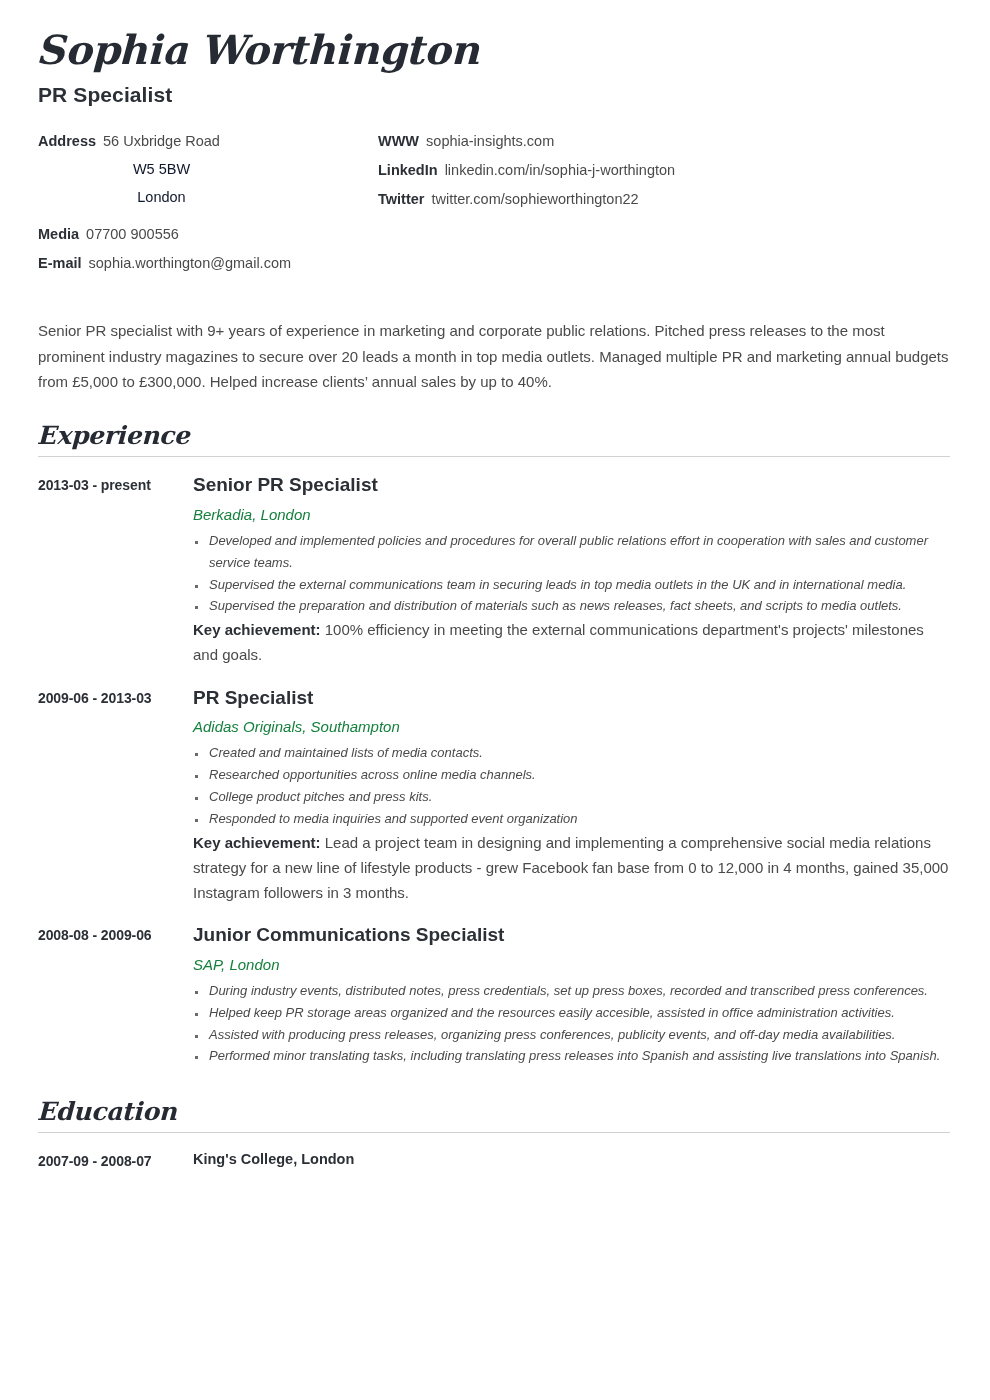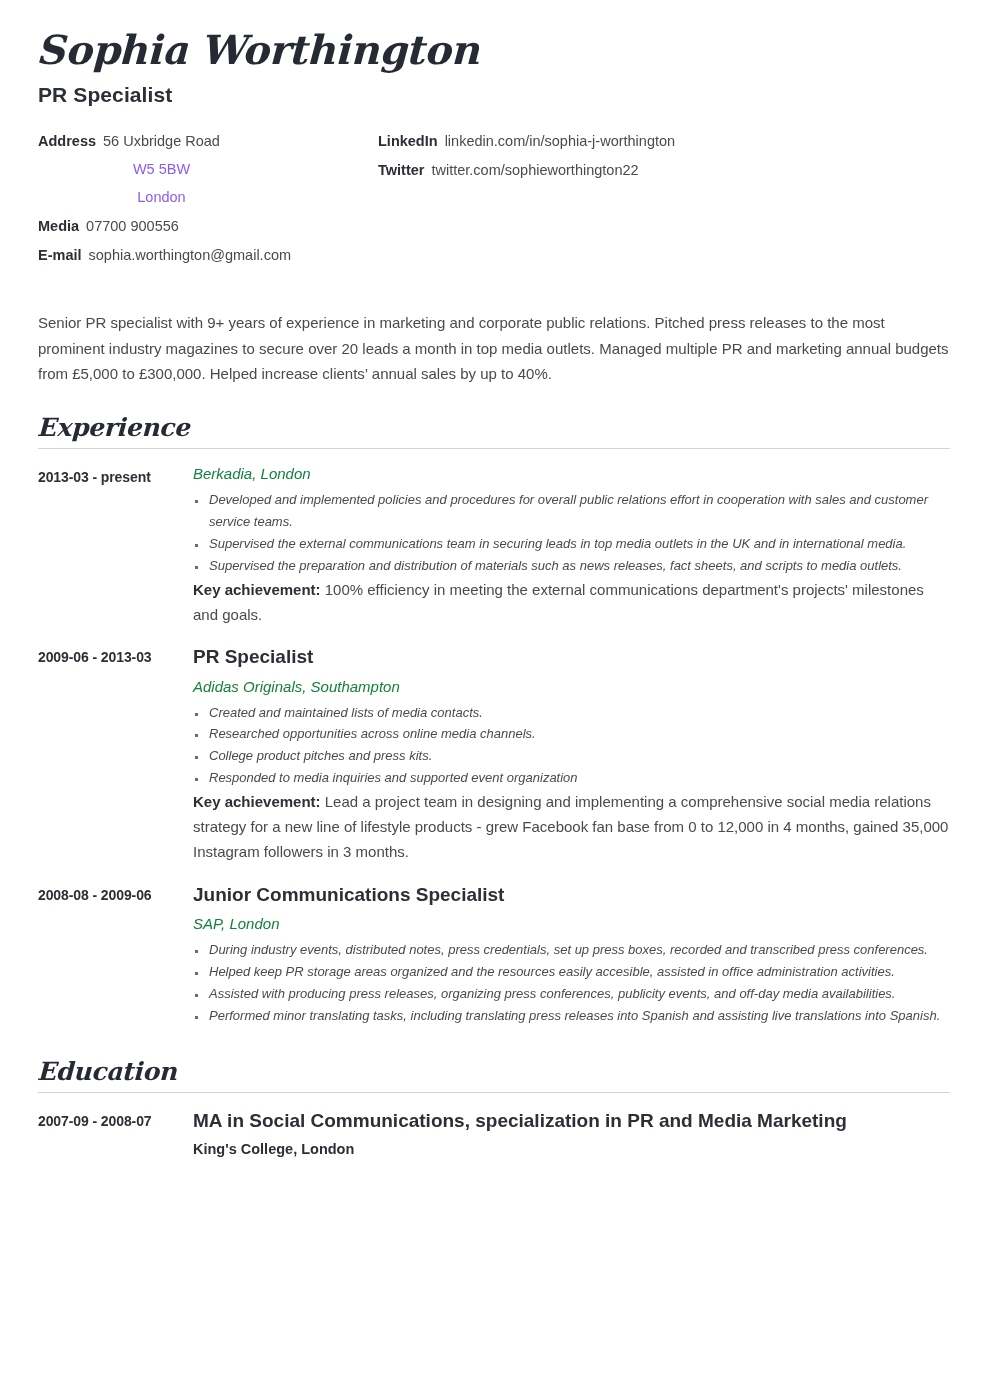--- a/index.html
+++ b/index.html
@@ -231,6 +231,10 @@
 
     <div class="contact-col right">
 
+      <div class="contact-row">
+        <span class="c-label">WWW</span>
+        <span class="c-value">sophia-insights.com</span>
+      </div>
 
       <div class="contact-row">
         <span class="c-label">LinkedIn</span>

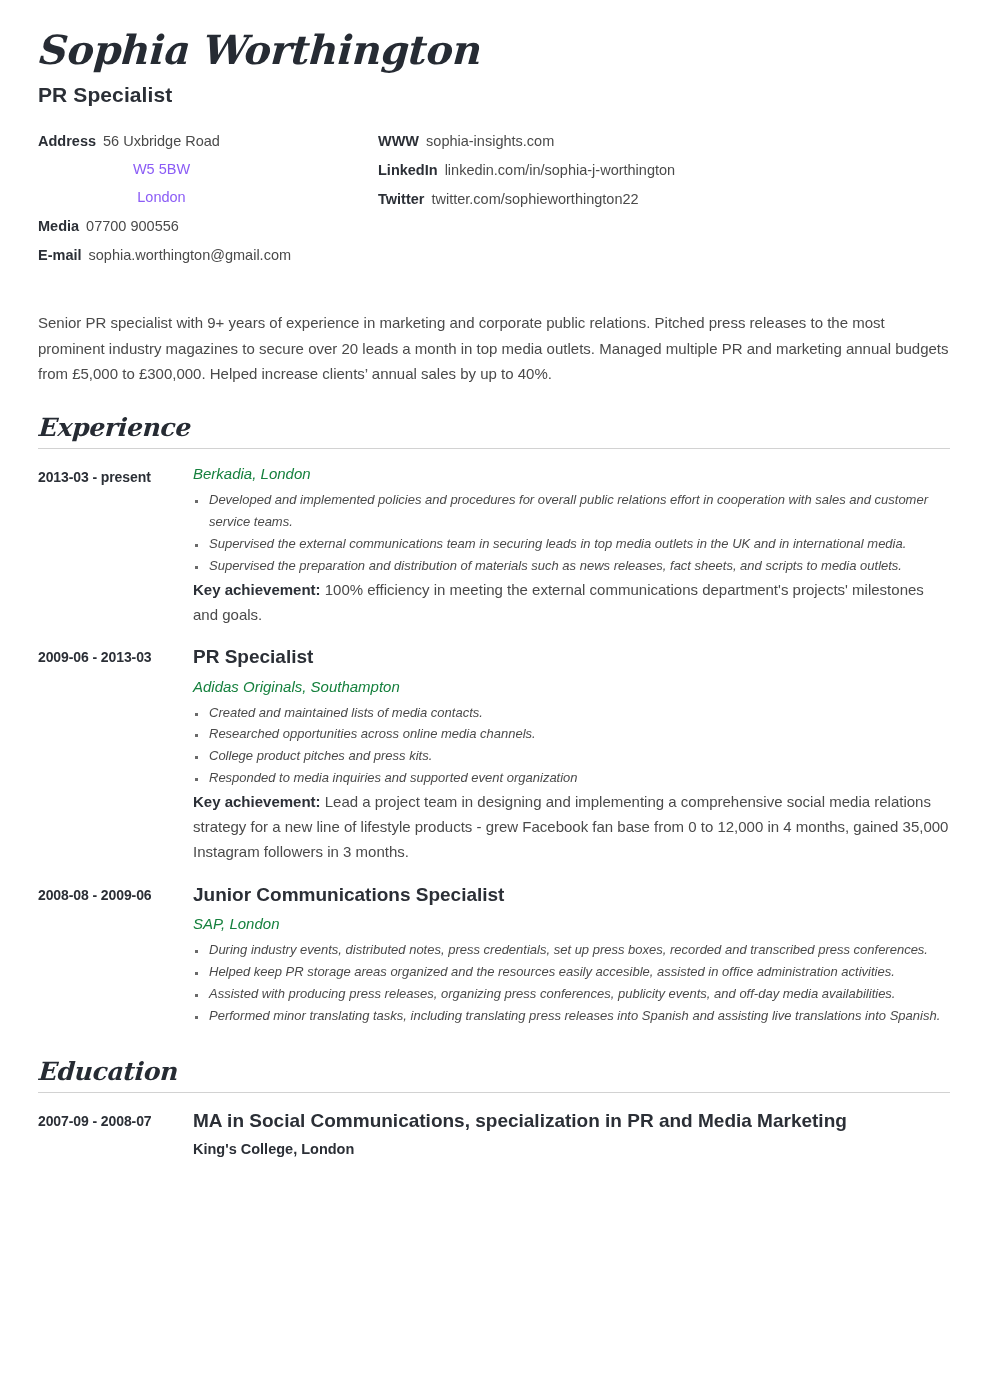--- a/index.html
+++ b/index.html
@@ -79,7 +79,7 @@
     white-space: nowrap;
   }
   .addr-extra {
-    color: #8b5cf6;
+    color: #0f172a;
     margin-bottom: 12px;
   }
   .addr-block .addr-extra:last-child { margin-bottom: 0; }

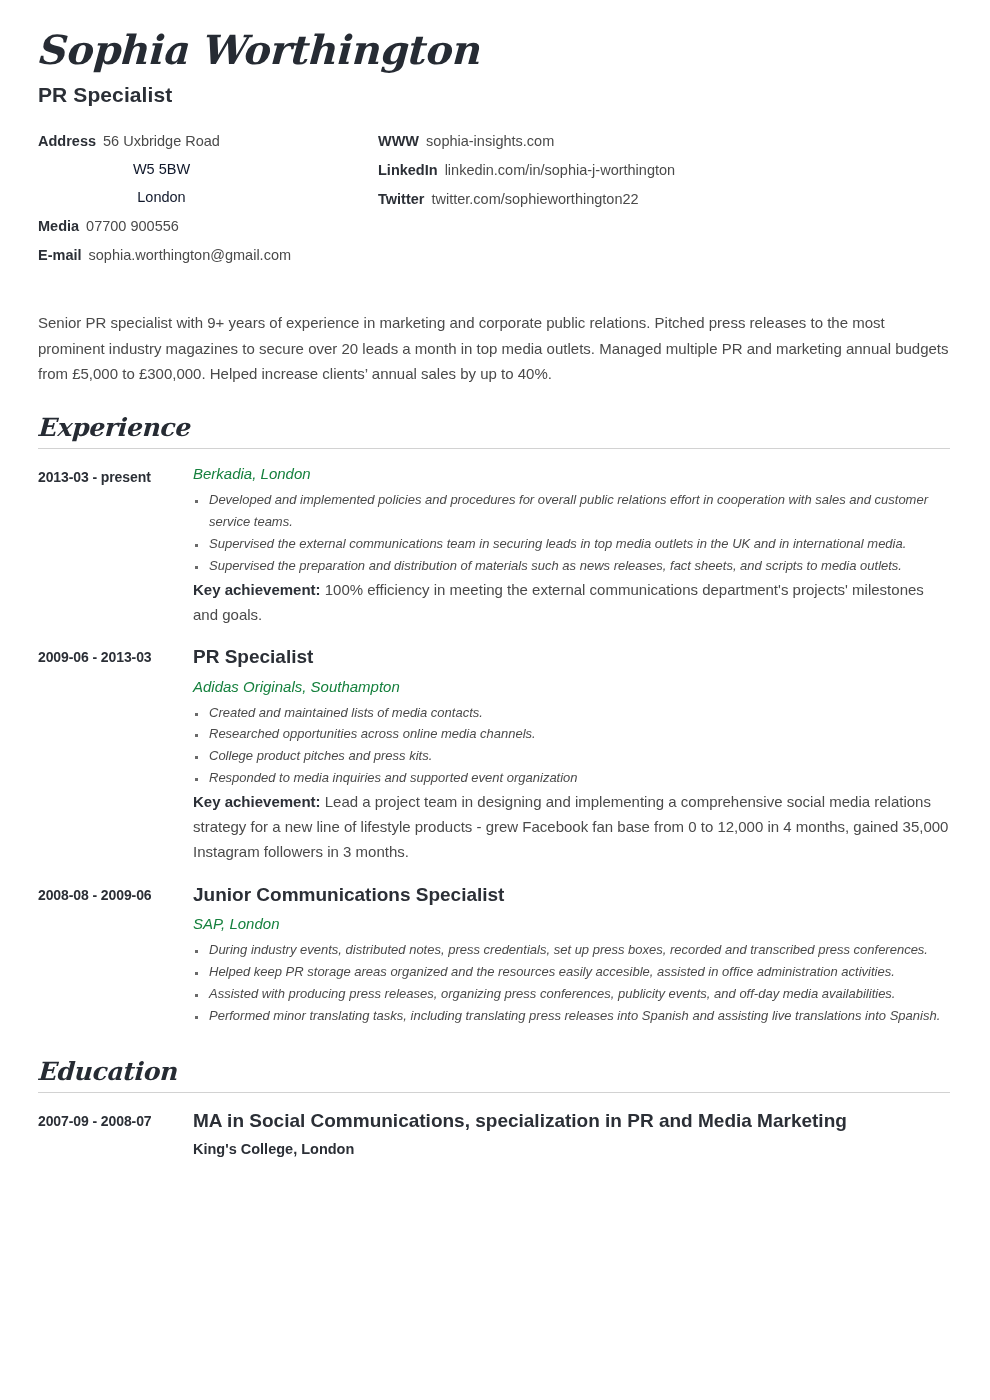--- a/index.html
+++ b/index.html
@@ -82,7 +82,7 @@
     color: #0f172a;
     margin-bottom: 12px;
   }
-  .addr-block .addr-extra:last-child { margin-bottom: 0; }
+  .addr-block .addr-extra:last-child { margin-bottom: 8px; }
   .addr-first { margin-bottom: 12px; }
 
   

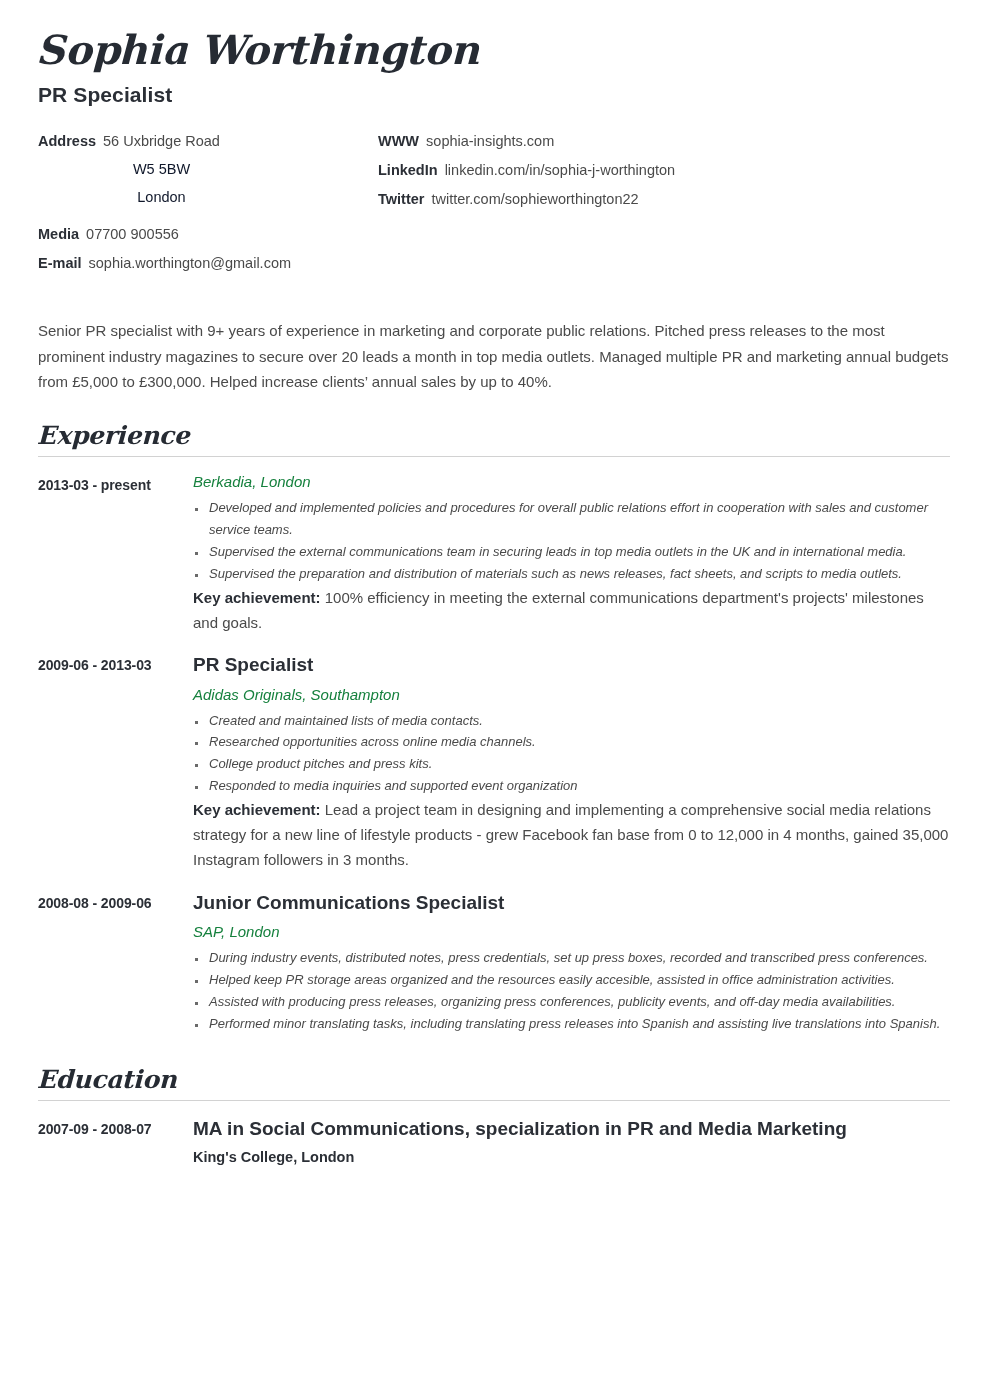--- a/index.html
+++ b/index.html
@@ -258,6 +258,7 @@
     <div class="entry">
       <div class="entry-date">2013-03 - present</div>
       <div class="entry-body">
+        <div class="entry-title">Senior PR Specialist</div>
         <div class="entry-org">Berkadia, London</div>
         <ul class="bullets">
           <li>Developed and implemented policies and procedures for overall public relations effort in cooperation with sales and customer service teams.</li>

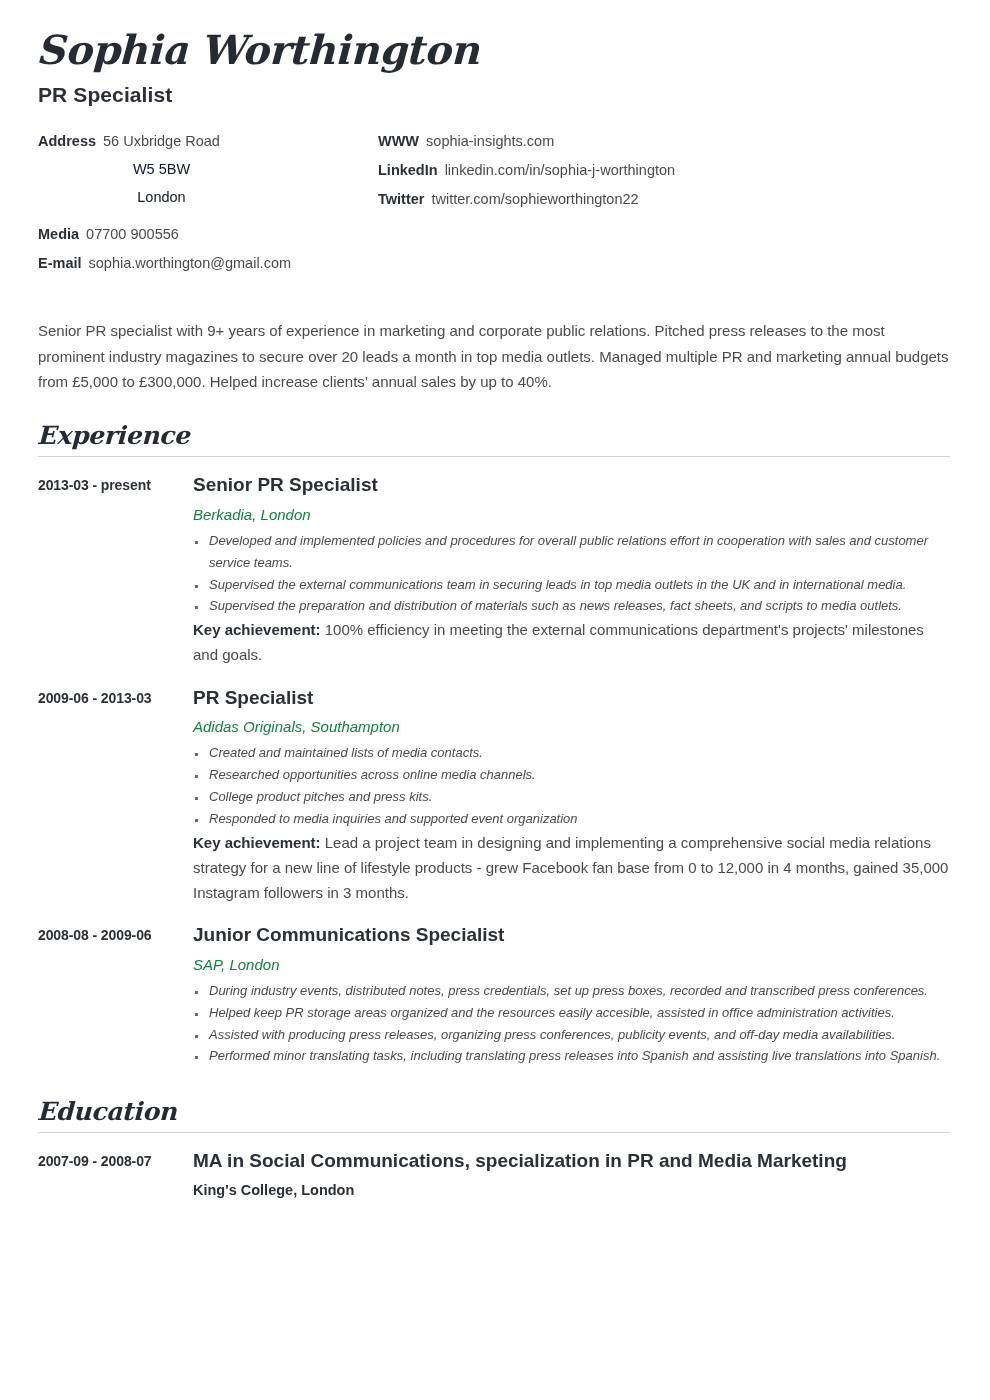--- a/index.html
+++ b/index.html
@@ -306,7 +306,6 @@
     <div class="entry">
       <div class="entry-date">2007-09 - 2008-07</div>
       <div class="entry-body">
-        <div class="entry-title">MA in Social Communications, specialization in PR and Media Marketing</div>
         <div class="entry-org plain">King's College, London</div>
       </div>
     </div>

